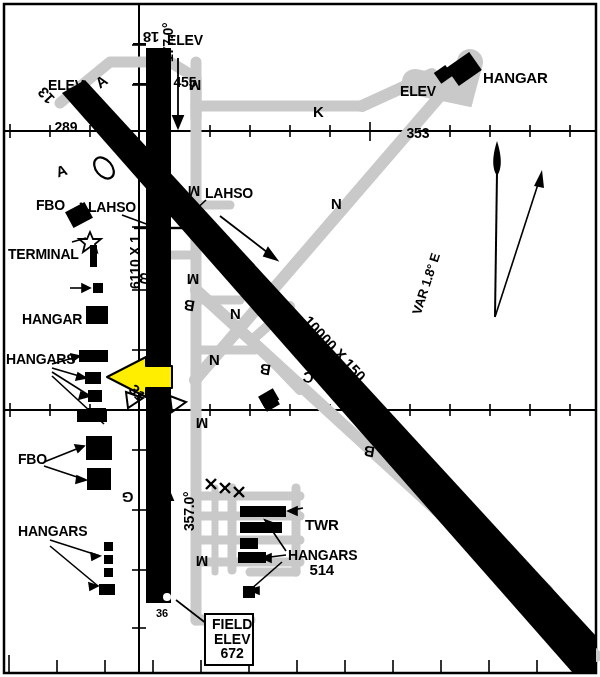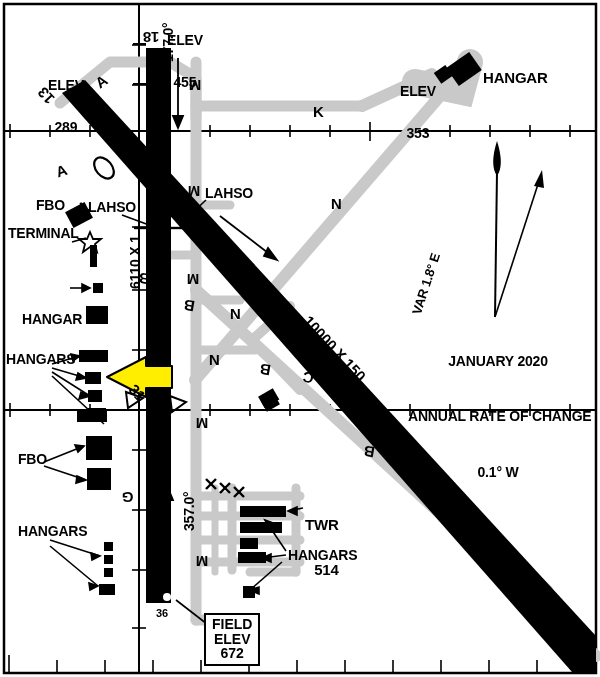--- a/index.html
+++ b/index.html
@@ -327,7 +327,7 @@
 
   <div class="lbl" style="left:196px;top:203px;font-size:14px;transform:rotate(42deg);transform-origin:left top;">132.0°</div>
 
-  <div class="lbl" style="left:8px;top:226px;font-size:14px;">TERMINAL</div>
+  <div class="lbl" style="left:8px;top:247px;font-size:14px;">TERMINAL</div>
 
 
   <div class="lbl" style="left:22px;top:312px;font-size:14px;">HANGAR</div>

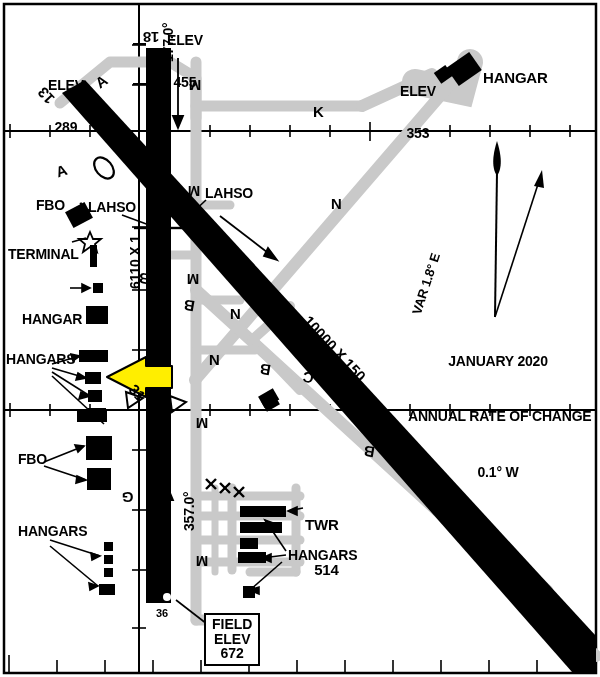--- a/index.html
+++ b/index.html
@@ -363,11 +363,6 @@
 
   <div class="lbl" style="left:410px;top:312px;font-size:13px;transform:rotate(-72deg);transform-origin:left top;">VAR 1.8° E</div>
 
-  <div class="lbl ctr" style="left:408px;top:315px;width:180px;font-size:14px;line-height:1.32;">
-    <div>JANUARY 2020</div>
-    <div>ANNUAL RATE OF CHANGE</div>
-    <div>0.1° W</div>
-  </div>
 
   <div id="taxiway-labels">
       <div class="lbl" style="left: 96px; top: 74px; font-size: 15px; transform: rotate(-35deg);">A</div>

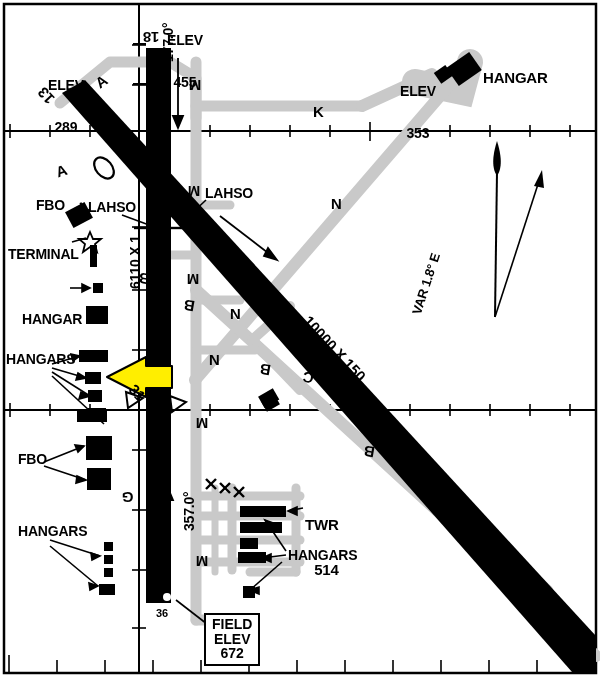--- a/index.html
+++ b/index.html
@@ -348,7 +348,7 @@
 
   <div class="lbl" style="left:156px;top:608px;font-size:11px;">36</div>
 
-  <div class="lbl ctr" style="left:305px;top:486px;font-size:15px;text-align:right;">
+  <div class="lbl ctr" style="left:305px;top:486px;font-size:15px;">
     <div>TWR</div>
     <div>514</div>
   </div>

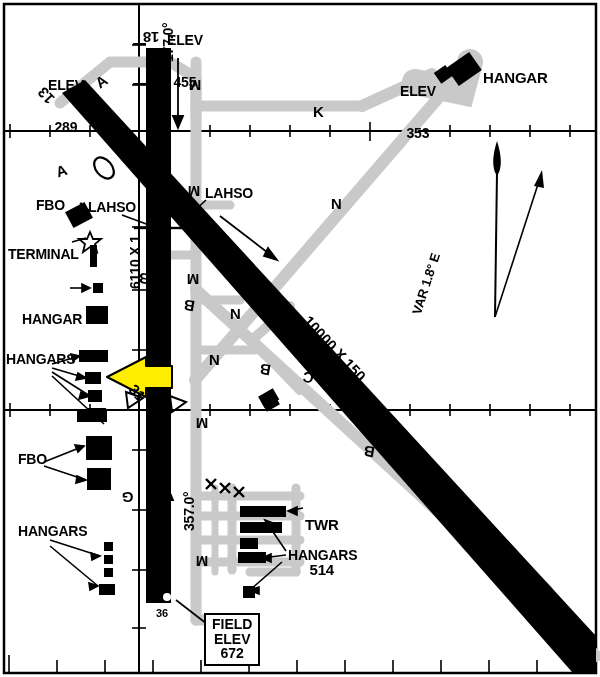--- a/index.html
+++ b/index.html
@@ -28,7 +28,7 @@
     text-align:center;
     font-weight:bold;
     line-height:1.05;
-    padding:2px 6px 3px 6px;
+    padding:2px 0 3px 6px;
   }
 </style>
 </head>

